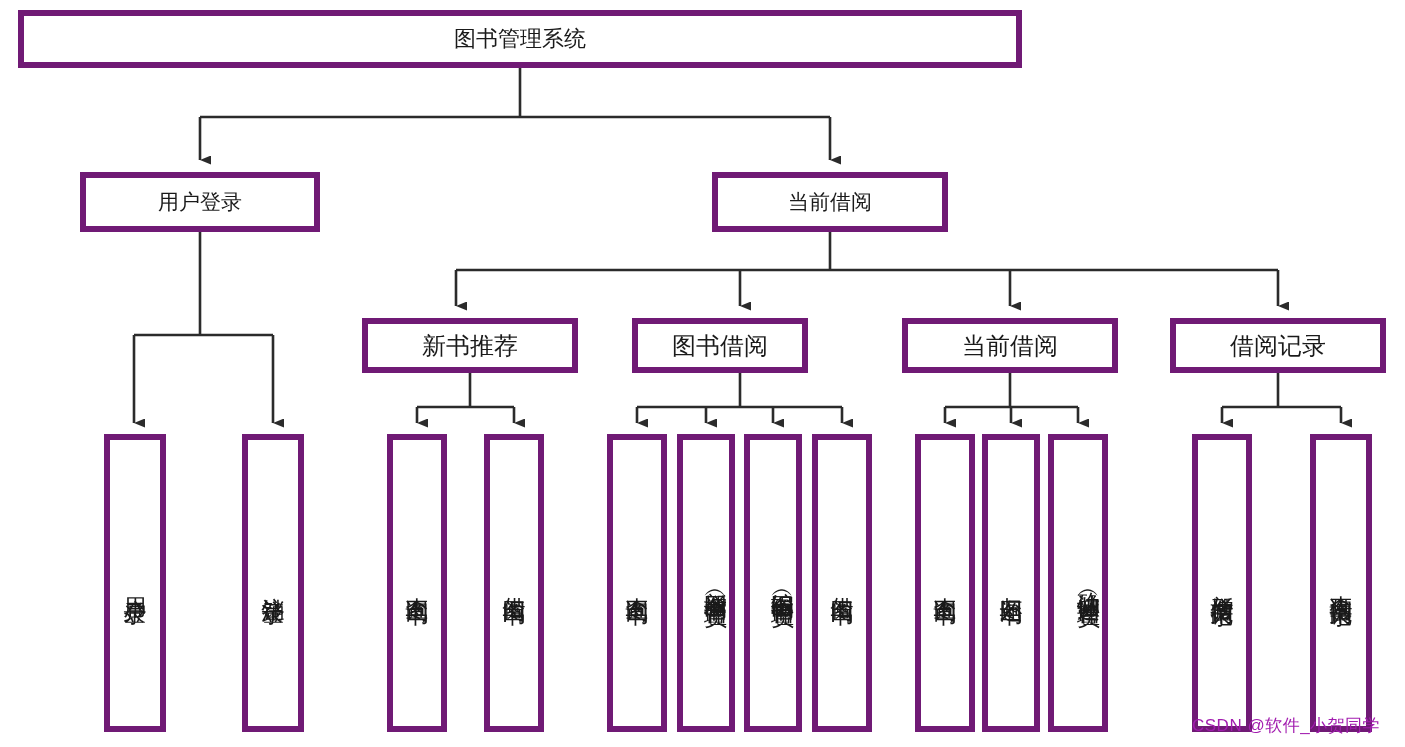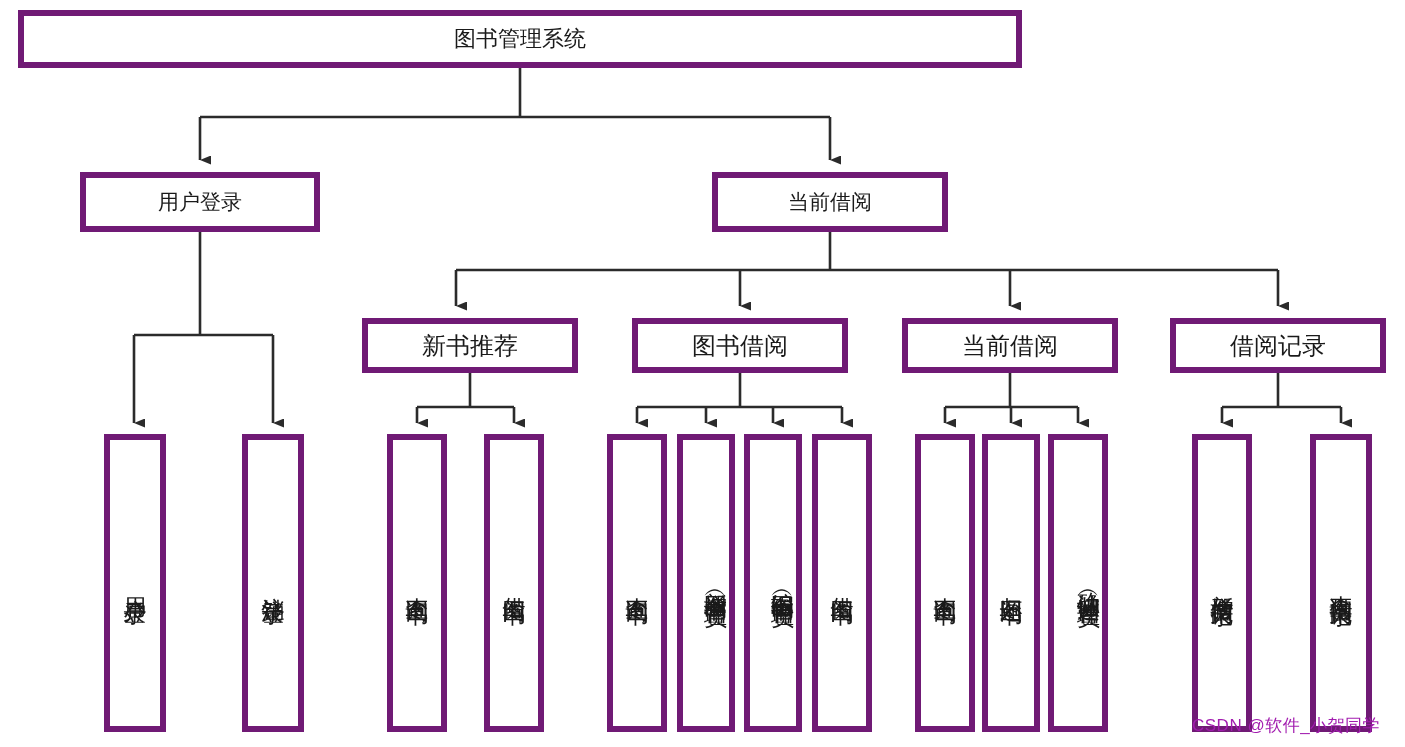--- a/index.html
+++ b/index.html
@@ -118,7 +118,7 @@
   <div class="node level2" style="left:362px;top:318px;width:216px;height:55px;">
     <span>新书推荐</span>
   </div>
-  <div class="node level2" style="left:632px;top:318px;width:216px;height:55px;">
+  <div class="node level2" style="left:632px;top:318px;width:176px;height:55px;">
     <span>图书借阅</span>
   </div>
   <div class="node level2" style="left:902px;top:318px;width:216px;height:55px;">

